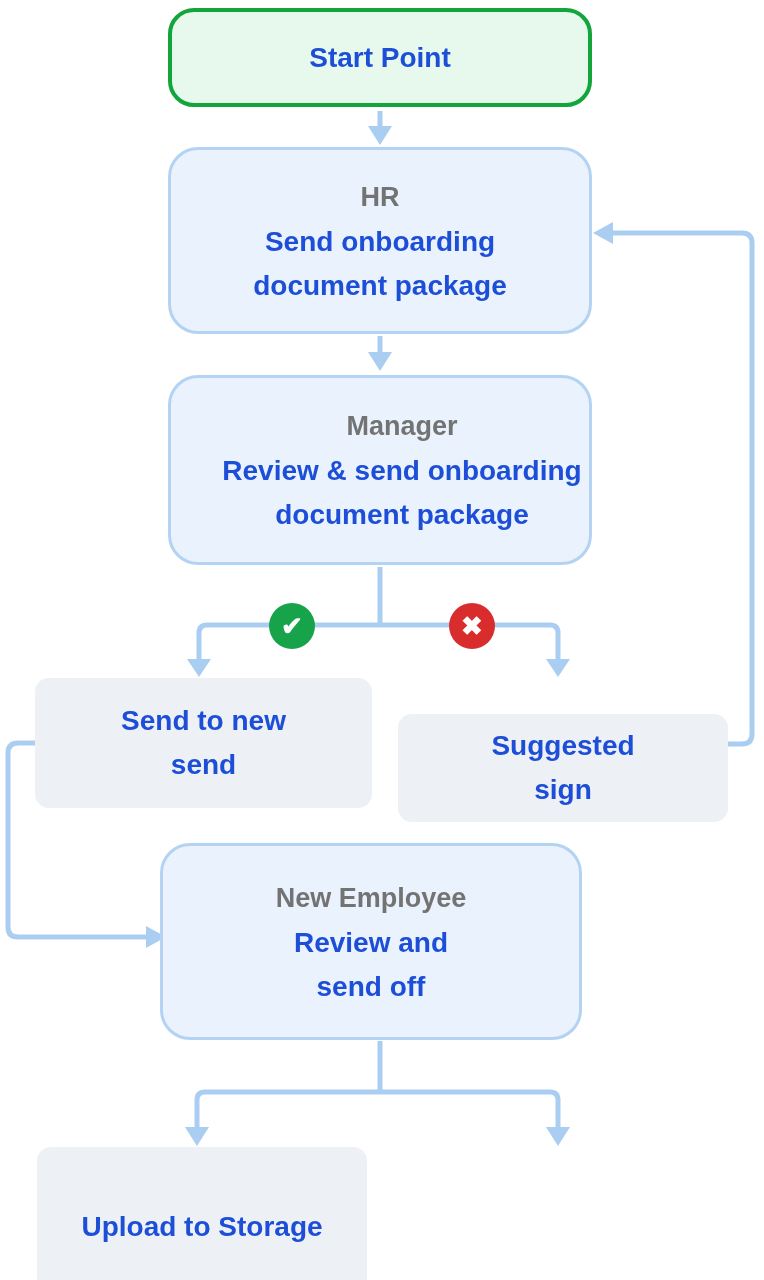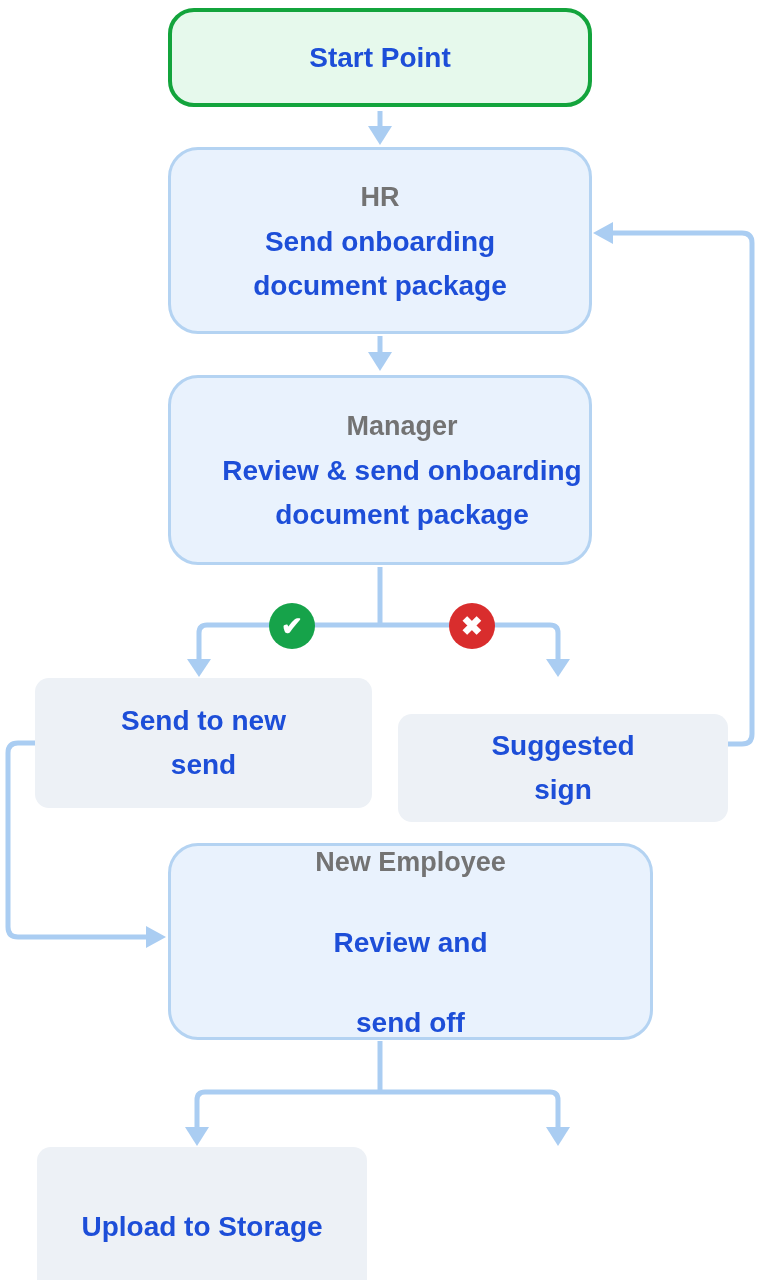--- a/index.html
+++ b/index.html
@@ -128,7 +128,7 @@
     <div class="body-line">sign</div>
   </div>
 
-  <div class="node role-box" style="left:168px; top:843px; width:485px; height:197px;gap:36px;">
+  <div class="node role-box" style="left:160px; top:843px; width:422px; height:197px;">
     <div class="role-label">New Employee</div>
     <div class="body-line">Review and</div>
     <div class="body-line">send off</div>

